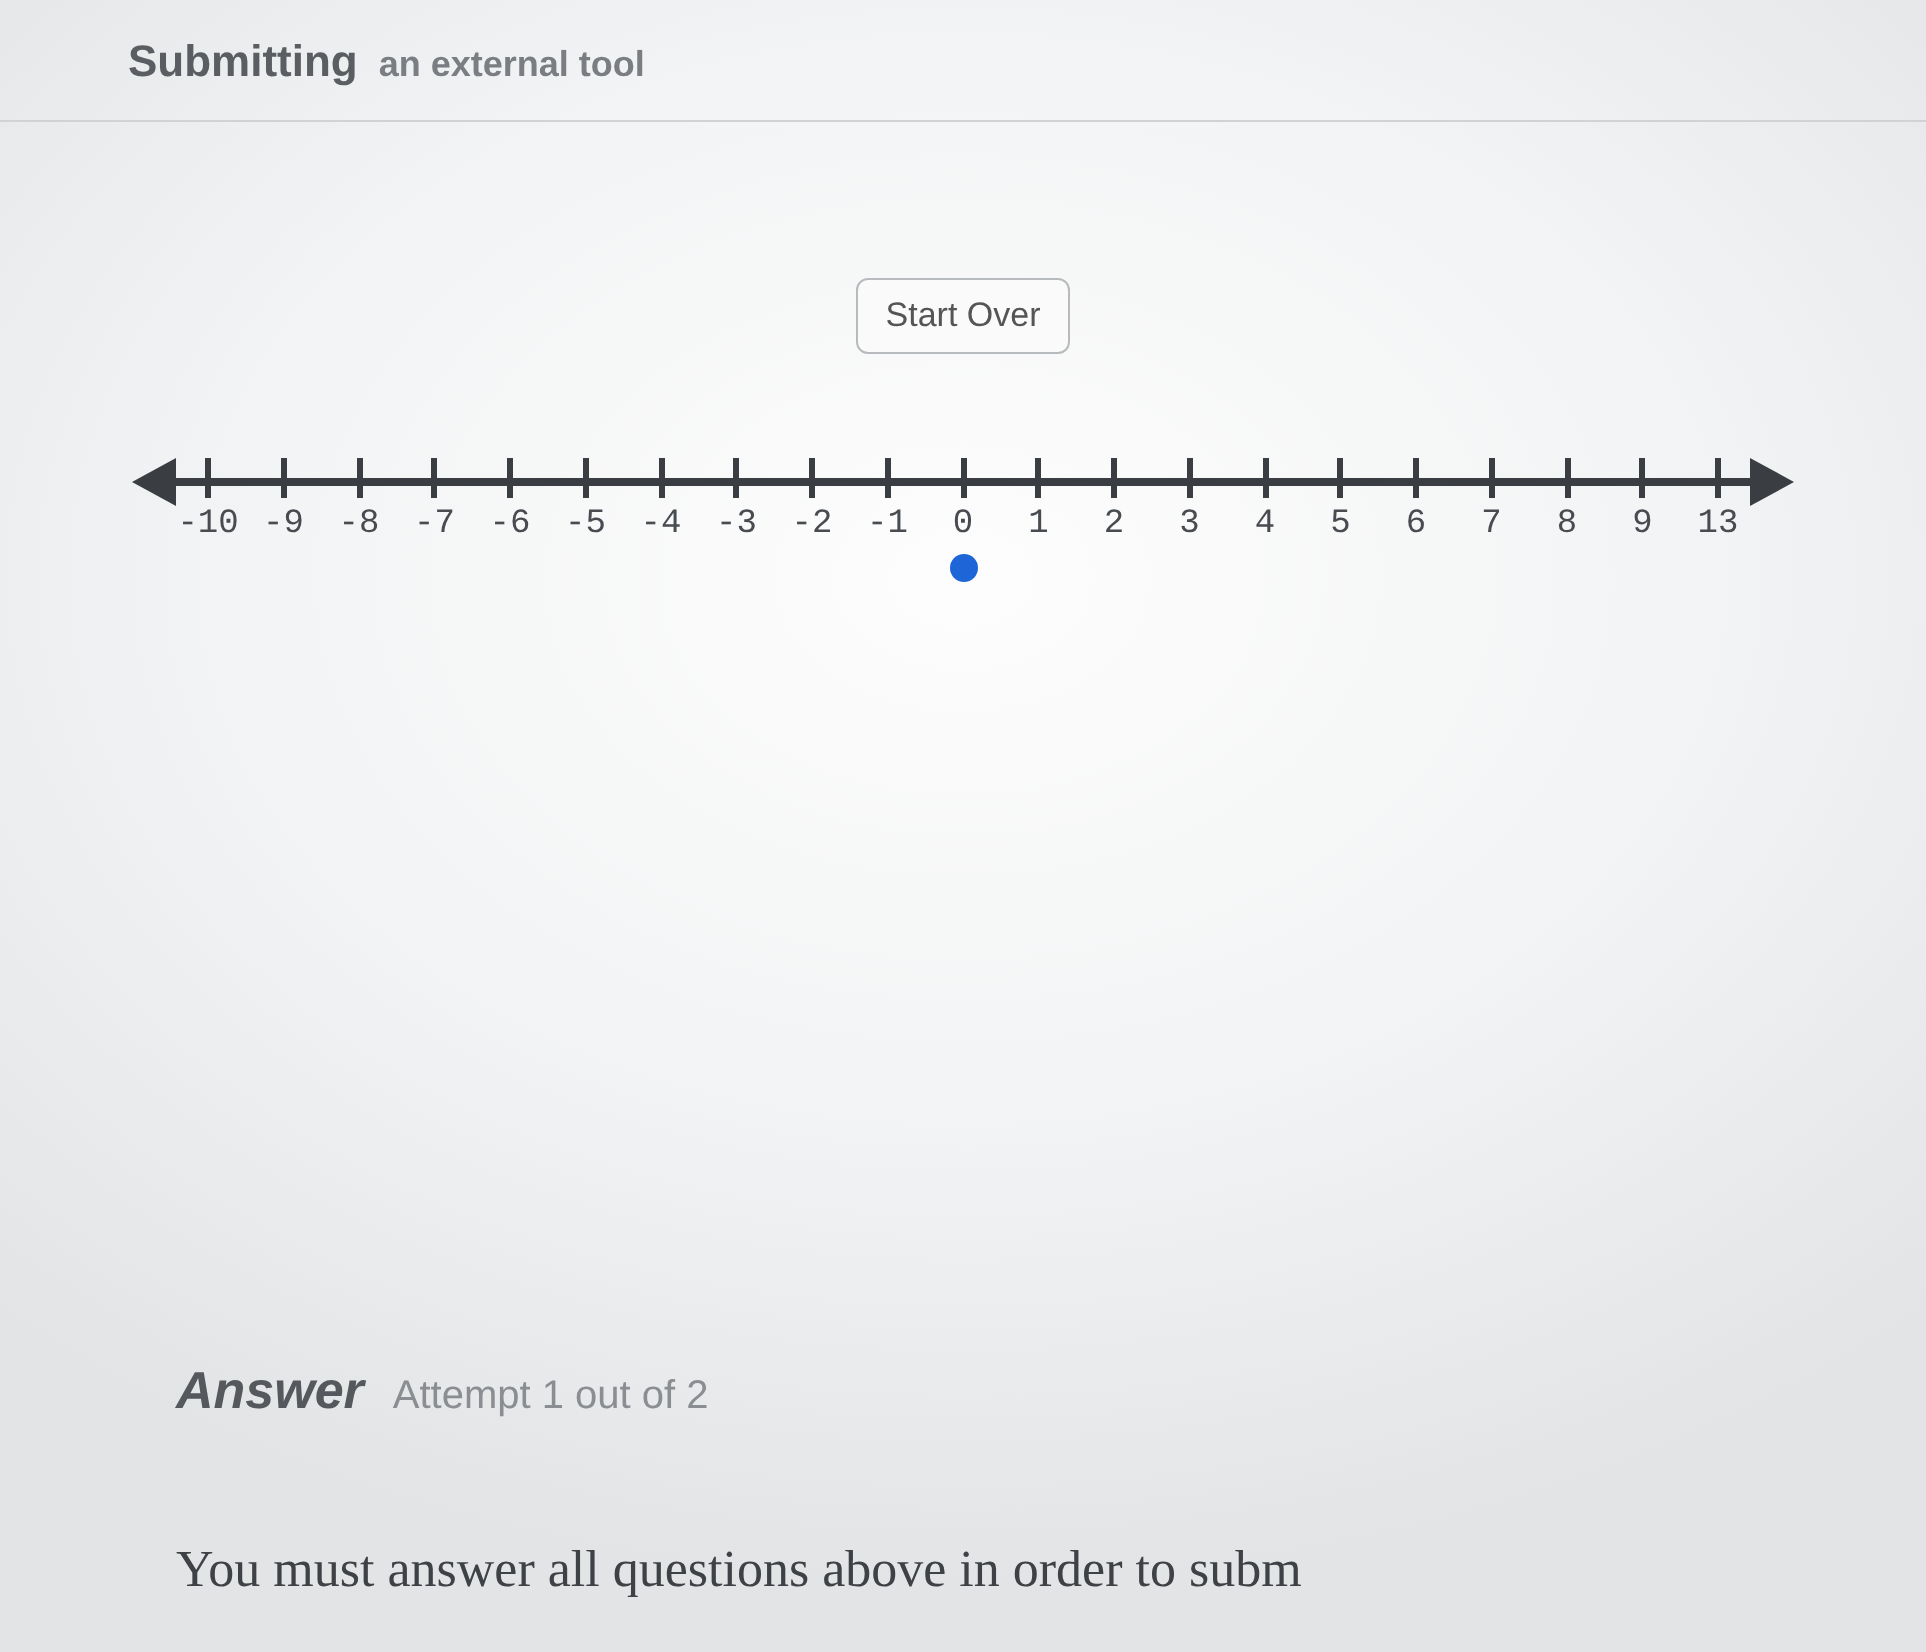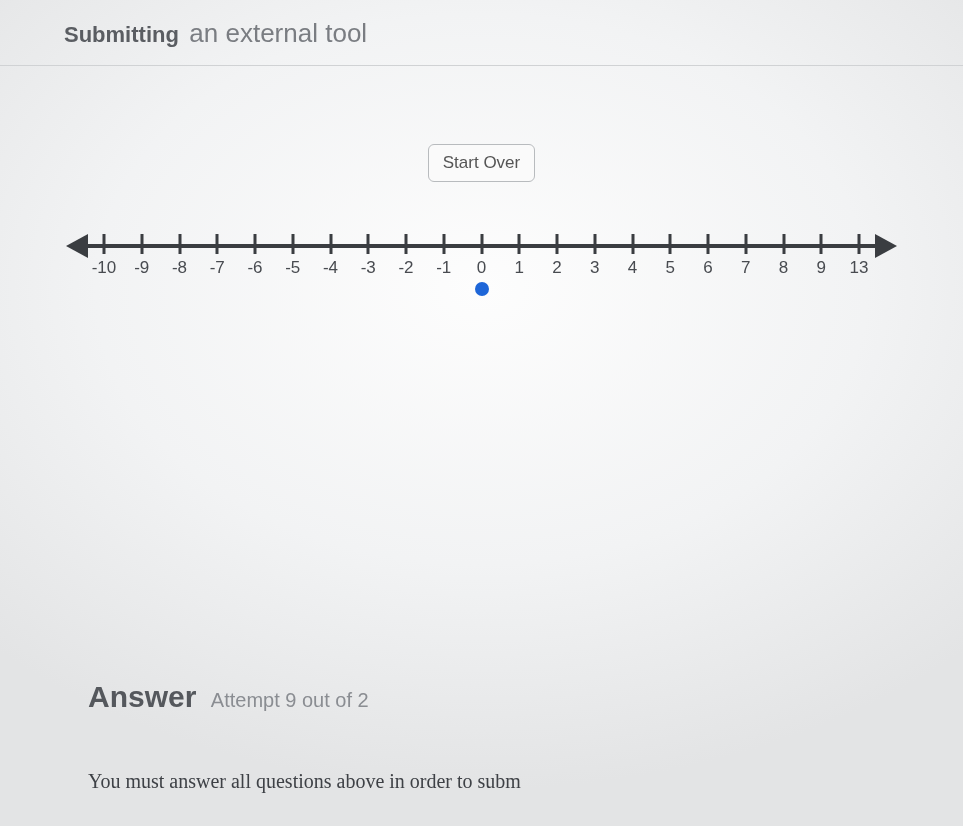--- a/index.html
+++ b/index.html
@@ -28,9 +28,9 @@
     margin-right: 6px;
   }
   .header-row .light {
-    font-weight: 400;
+    font-weight: 700;
     color: #7a7d82;
-    font-size: 26px;
+    font-size: 18px;
   }
   .expression {
     text-align: center;

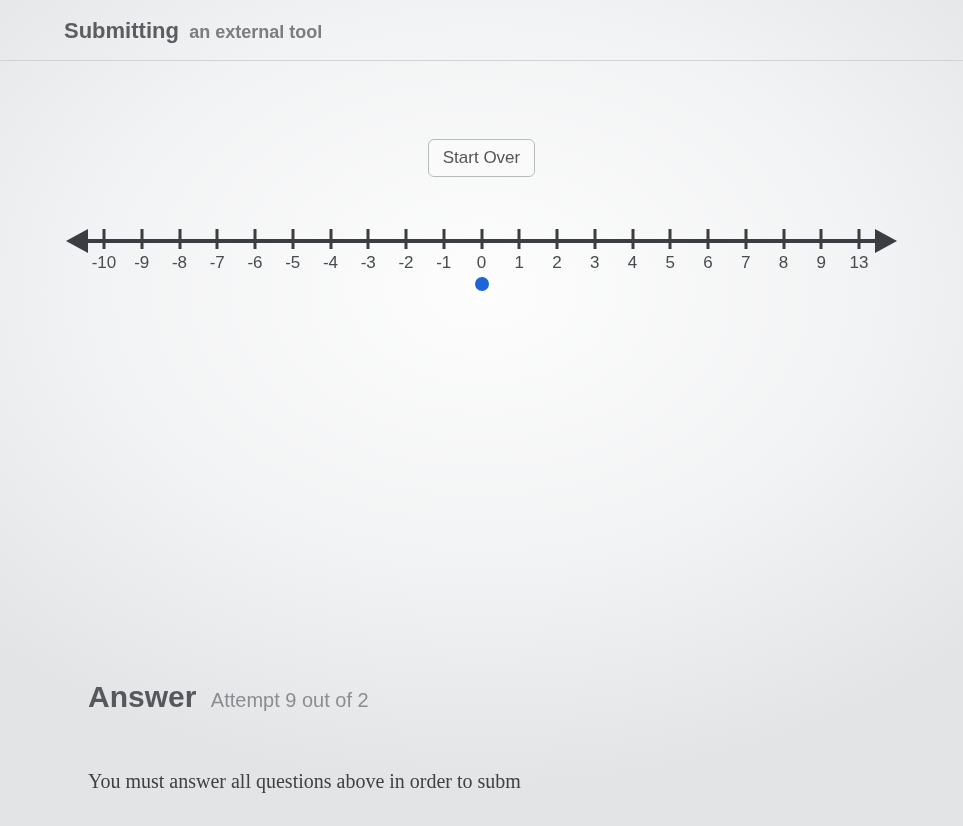--- a/index.html
+++ b/index.html
@@ -104,7 +104,7 @@
     position: absolute;
     top: 38px;
     transform: translateX(-50%);
-    font-family: Liberation Sans, sans-serif;
+    font-family: Liberation Mono, monospace;
     font-size: 17px;
     color: #484b50;
     white-space: nowrap;

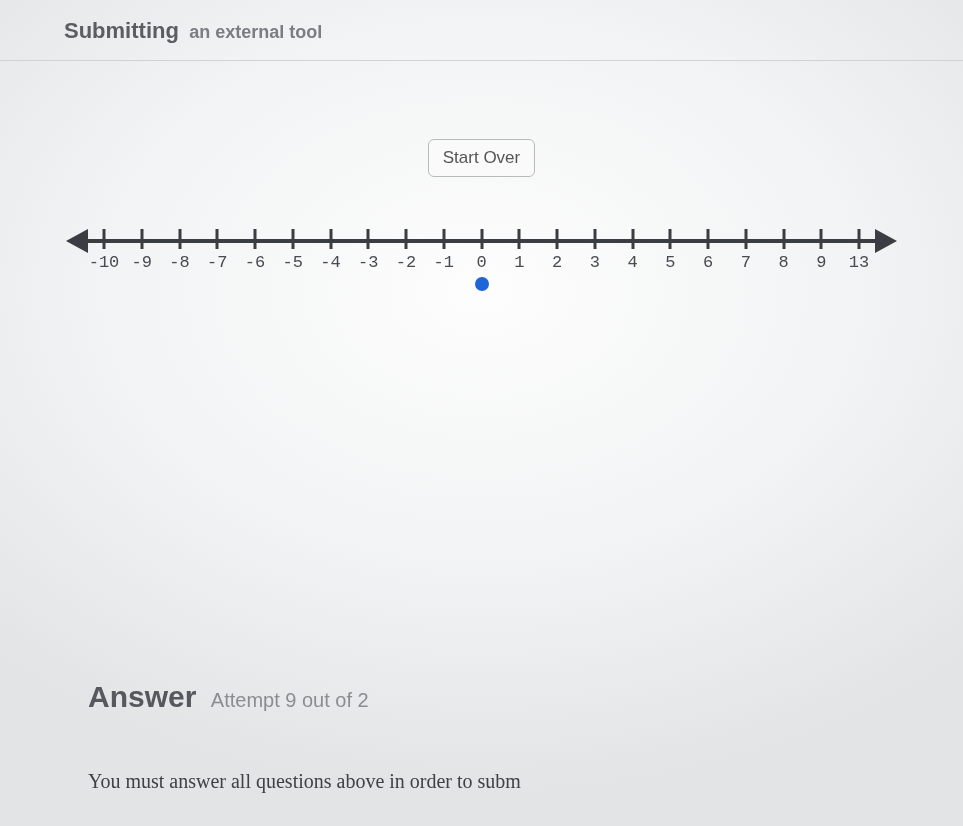--- a/index.html
+++ b/index.html
@@ -126,8 +126,9 @@
   .answer-row .strong {
     font-weight: 700;
     color: #55585d;
-    font-size: 30px;
+    font-size: 26px;
     margin-right: 10px;
+    font-style: italic;
   }
   .answer-row .light {
     font-weight: 400;

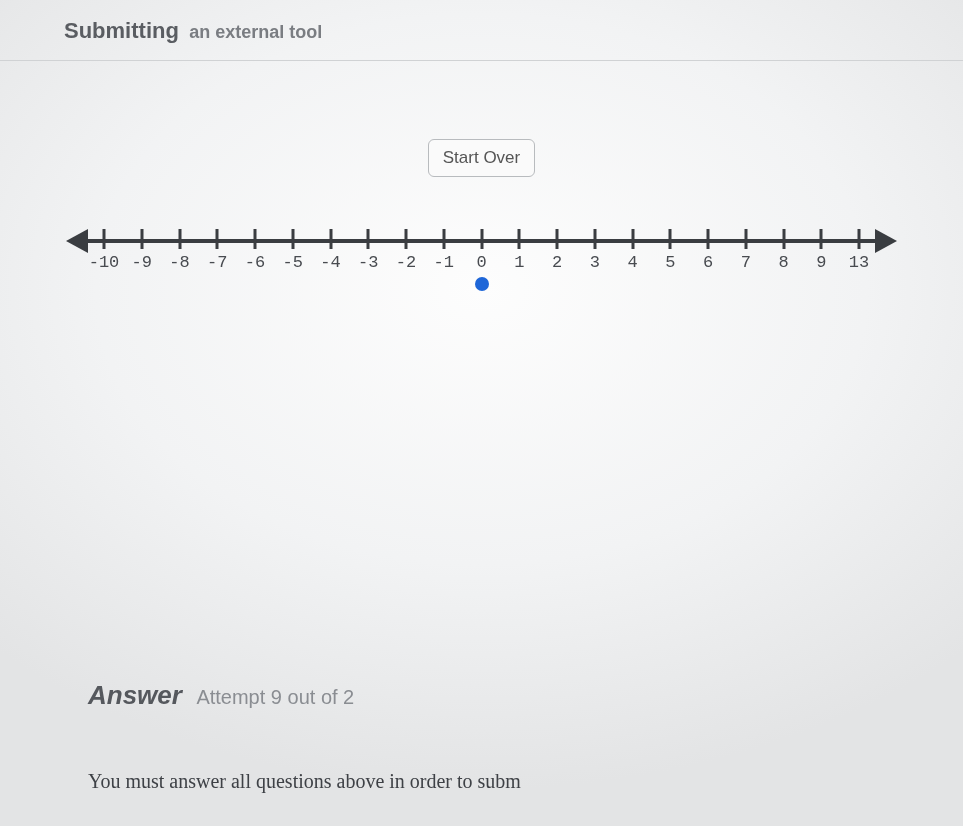--- a/index.html
+++ b/index.html
@@ -217,7 +217,7 @@
 
   <div class="answer-row">
     <span class="strong">Answer</span>
-    <span class="light">Attempt 9 out of 2</span>
+    <span class="light">Attempt 1 out of 2</span>
   </div>
 
   <div class="footer-text">You must answer all questions above in order to subm</div>

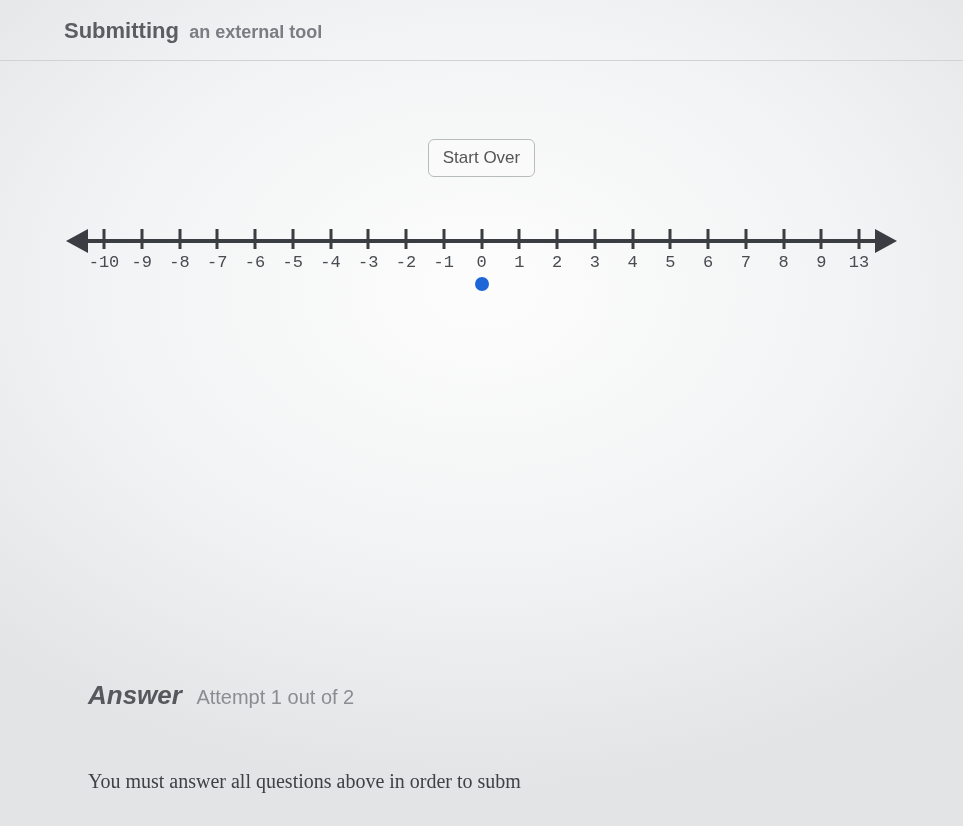--- a/index.html
+++ b/index.html
@@ -141,7 +141,7 @@
     top: 770px;
     right: 12px;
     font-family: Georgia, 'Times New Roman', serif;
-    font-size: 20px;
+    font-size: 26px;
     color: #3e4146;
     white-space: nowrap;
     overflow: hidden;

